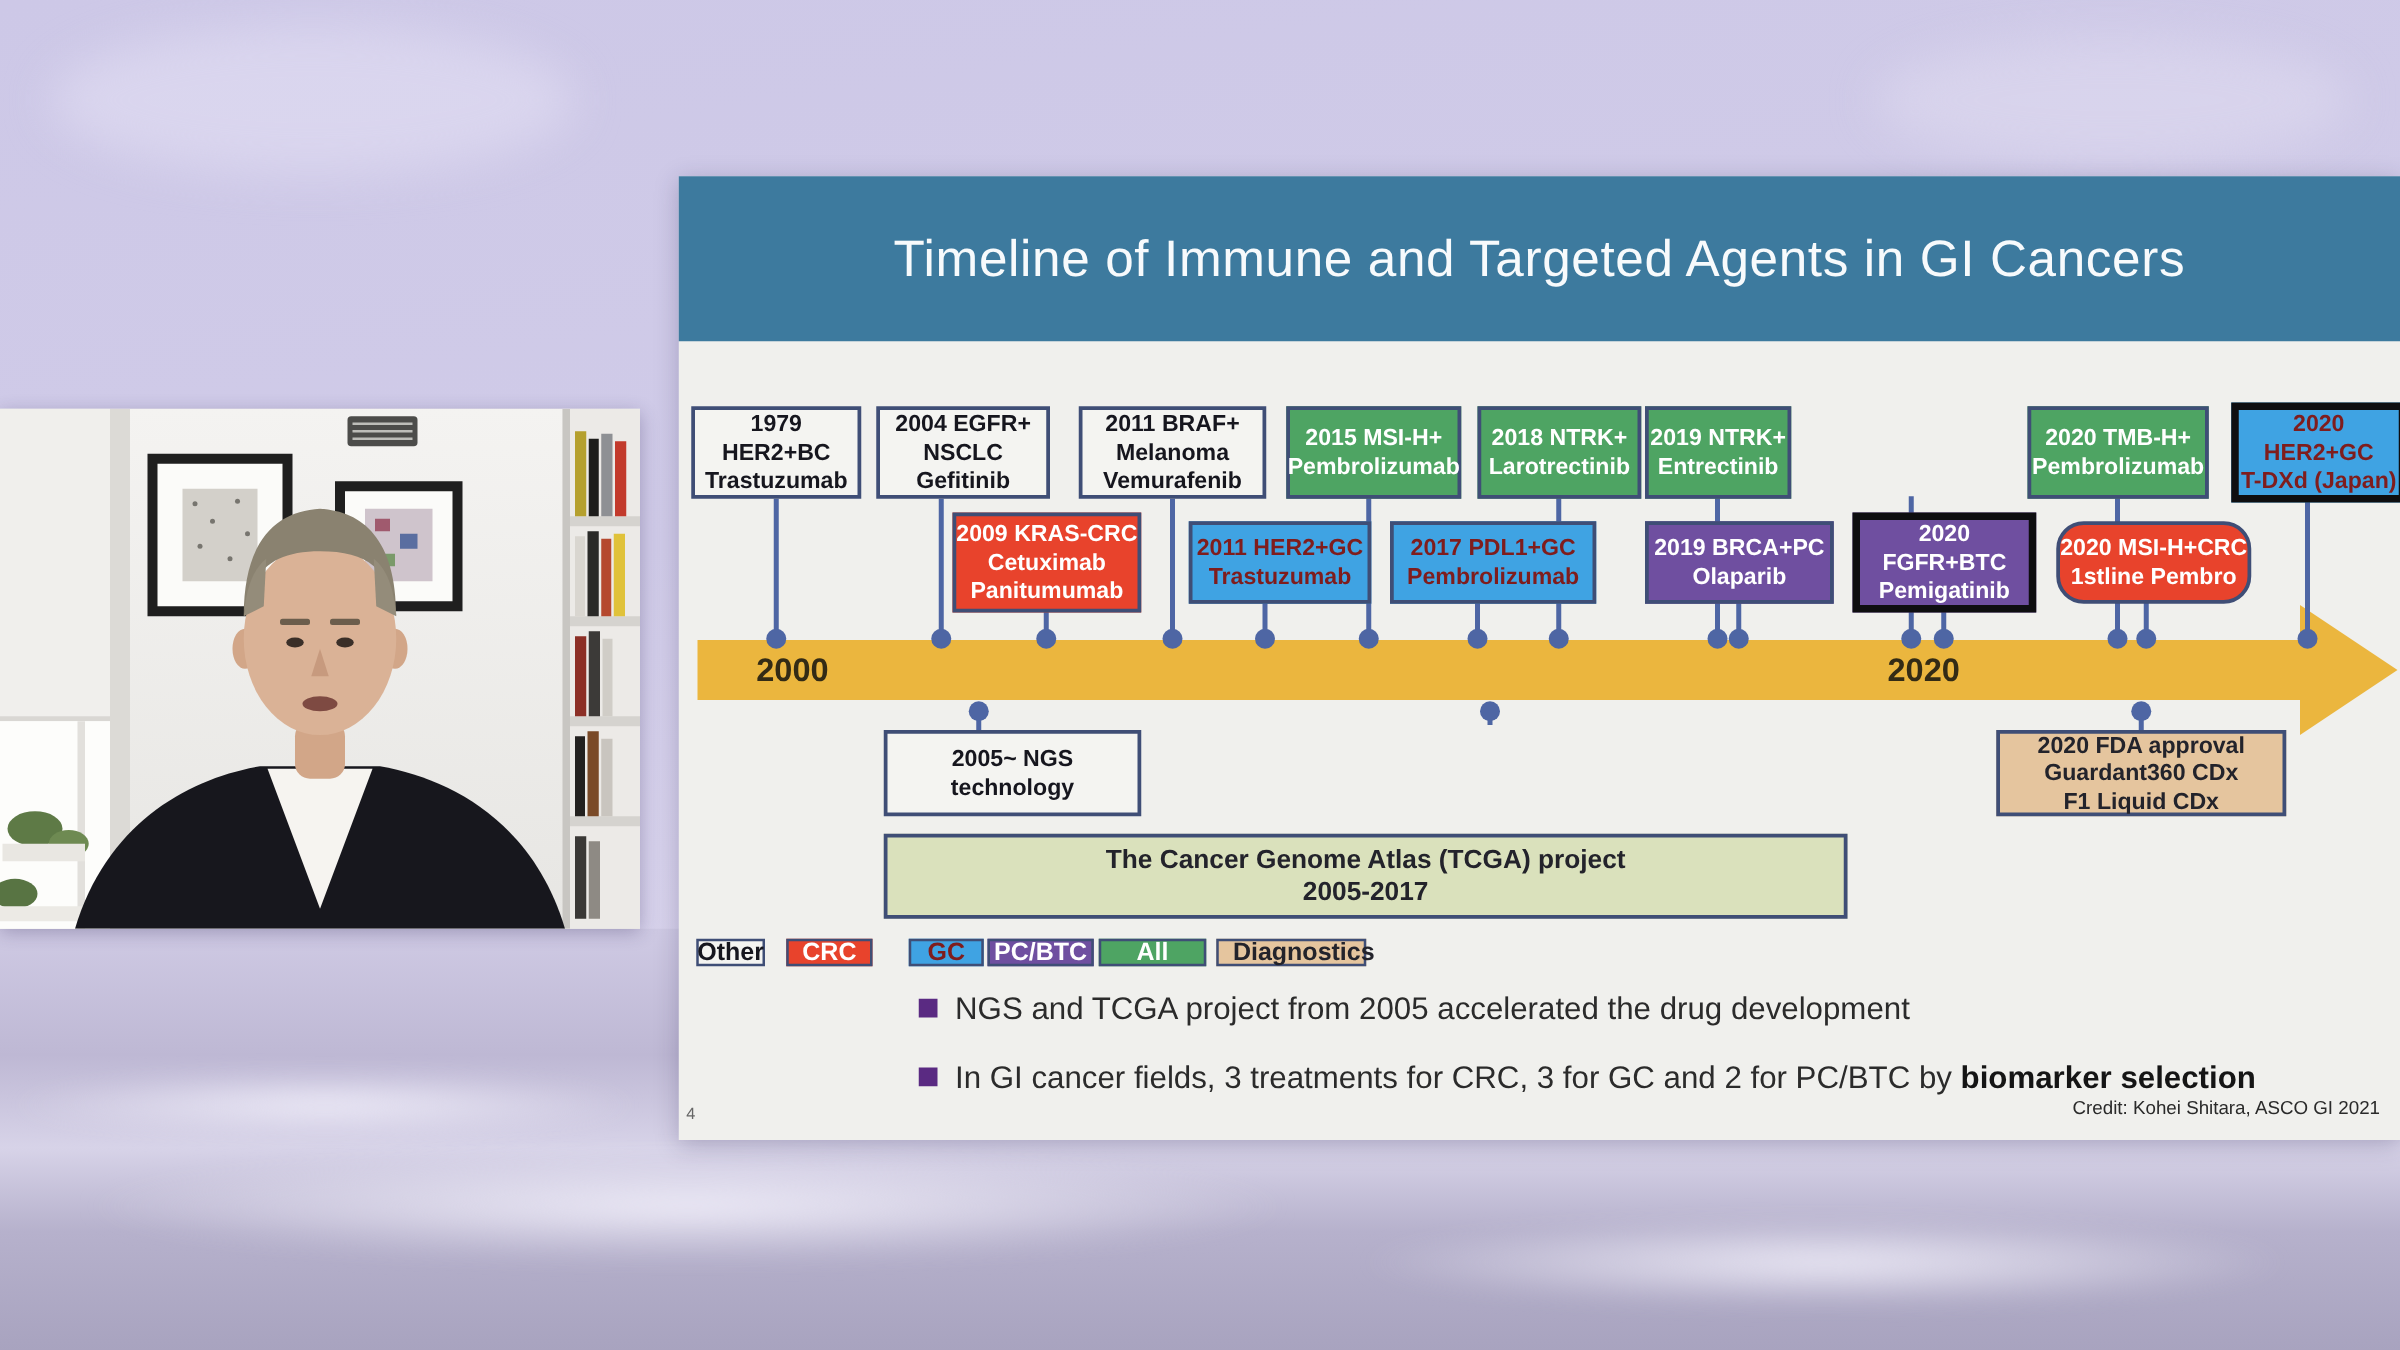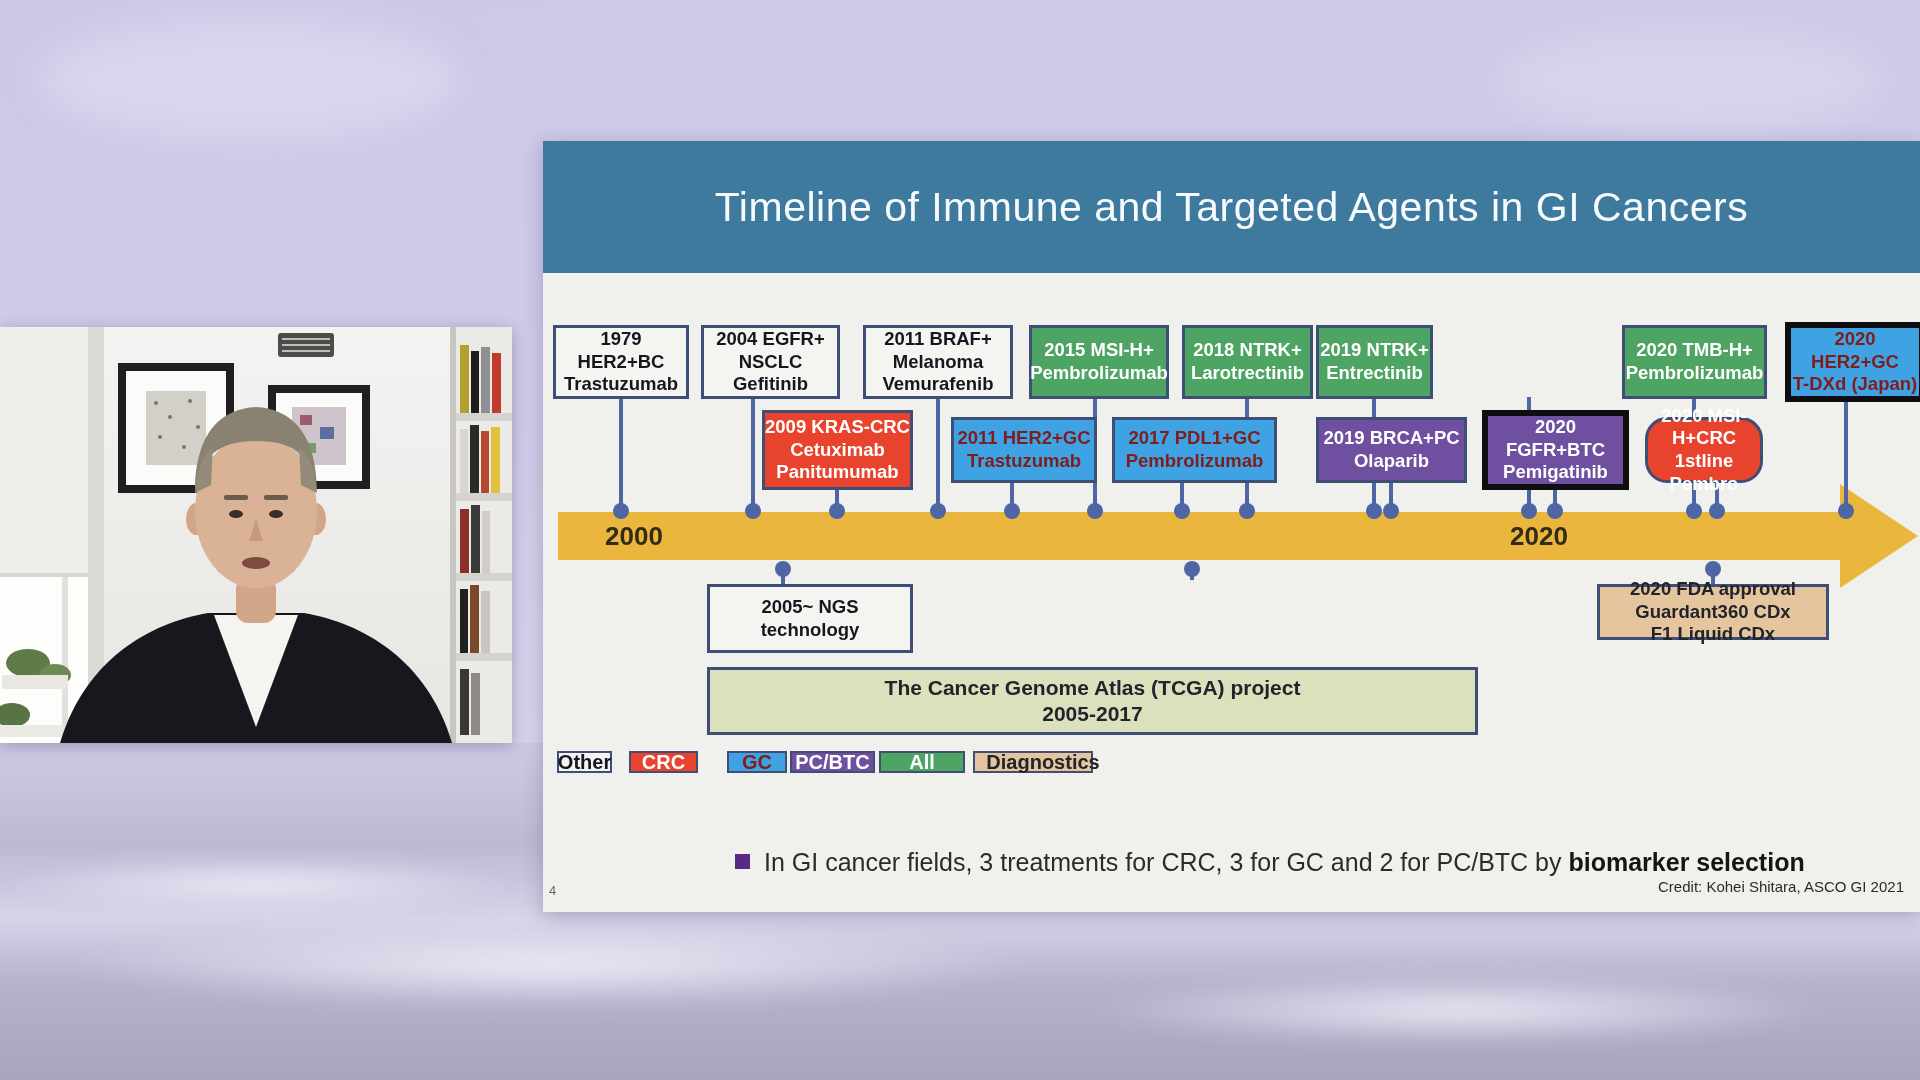--- a/index.html
+++ b/index.html
@@ -146,7 +146,7 @@
 Olaparib</div>
   <div class="ebox cat-pcbtc hl" style="left:939px;top:269px;width:147px;height:80px;">2020 FGFR+BTC
 Pemigatinib</div>
-  <div class="ebox cat-crc" style="left:1102px;top:276px;width:118px;height:66px;border-radius:22px;">2020 MSI-H+CRC
+  <div class="ebox cat-crc" style="left:1102px;top:276px;width:156px;height:66px;border-radius:22px;">2020 MSI-H+CRC
 1stline Pembro</div>
 
   <div class="ebox cat-other" style="left:164px;top:443px;width:206px;height:69px;">2005~ NGS

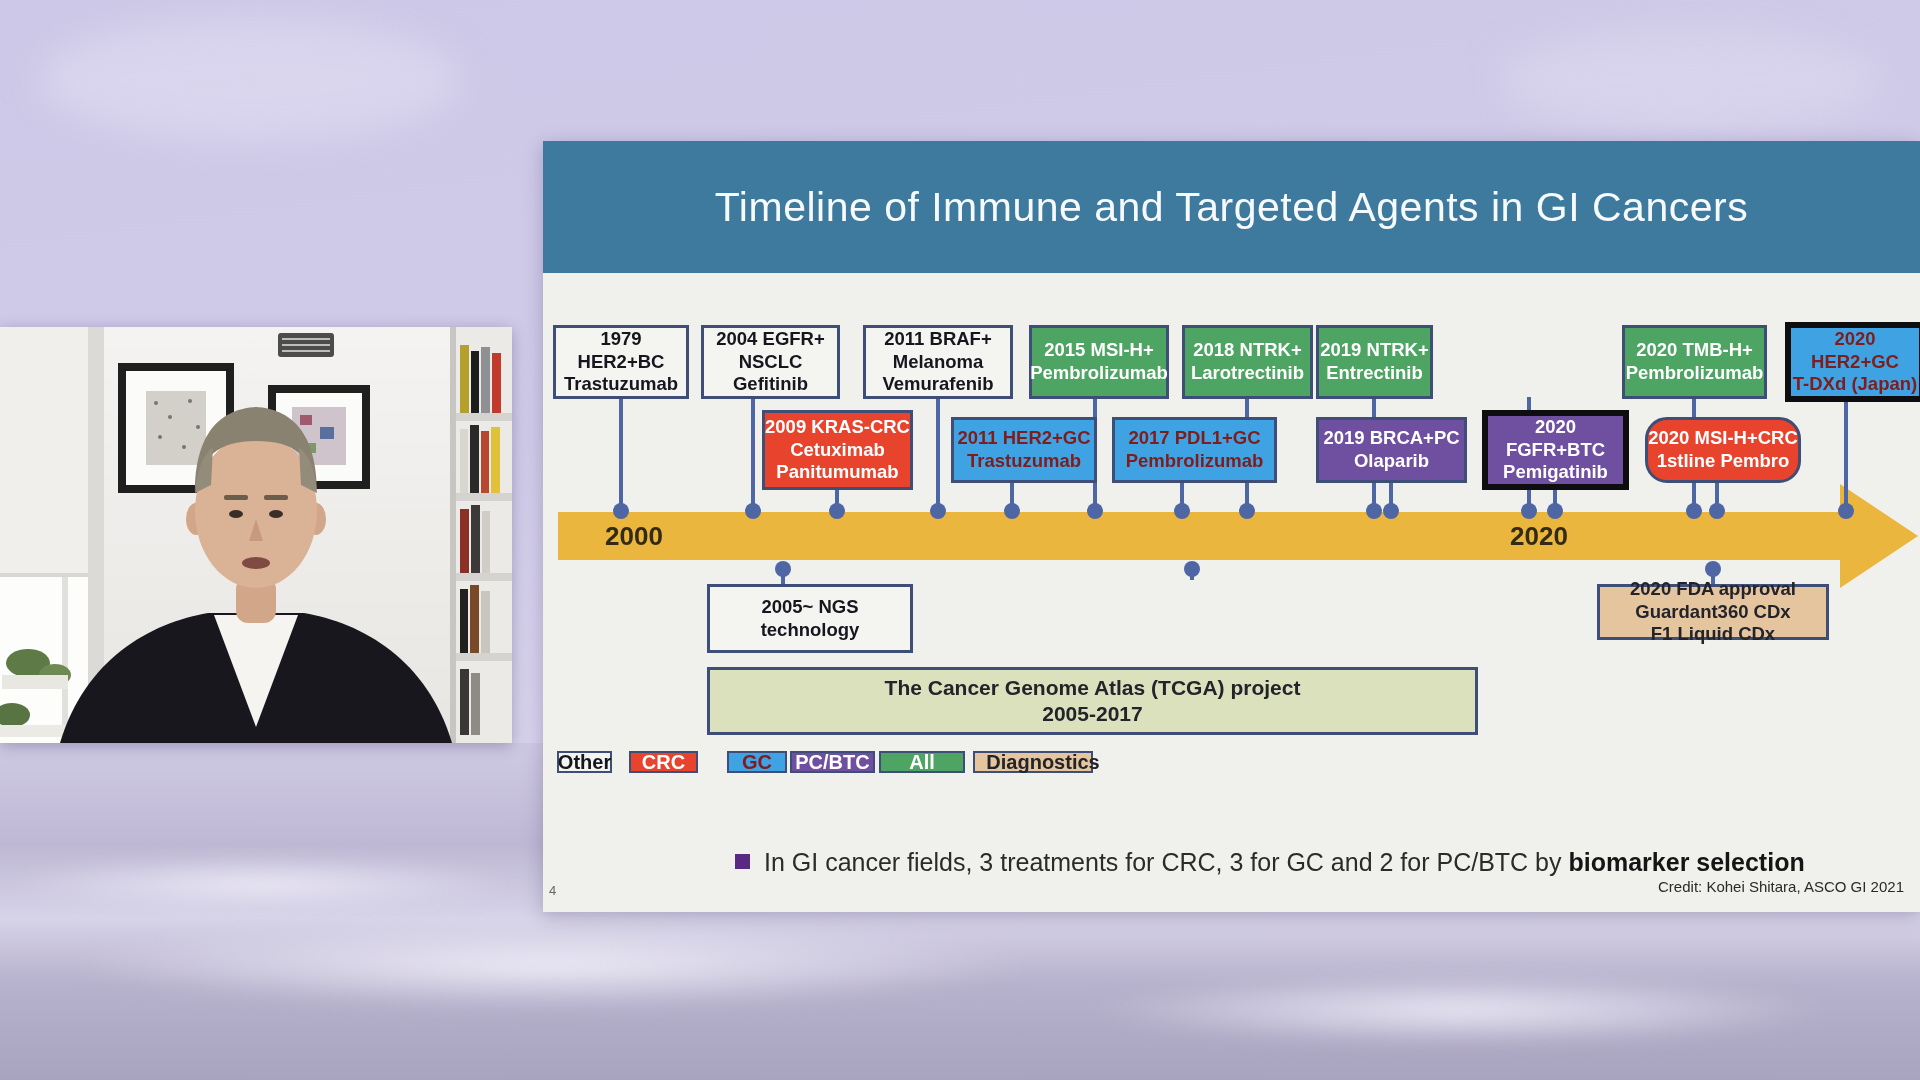--- a/index.html
+++ b/index.html
@@ -151,7 +151,7 @@
 
   <div class="ebox cat-other" style="left:164px;top:443px;width:206px;height:69px;">2005~ NGS
 technology</div>
-  <div class="ebox cat-diagnostics" style="left:1054px;top:443px;width:232px;height:56px;">2020 FDA approval
+  <div class="ebox cat-diagnostics" style="left:1054px;top:443px;width:232px;height:69px;">2020 FDA approval
 Guardant360 CDx
 F1 Liquid CDx</div>
 

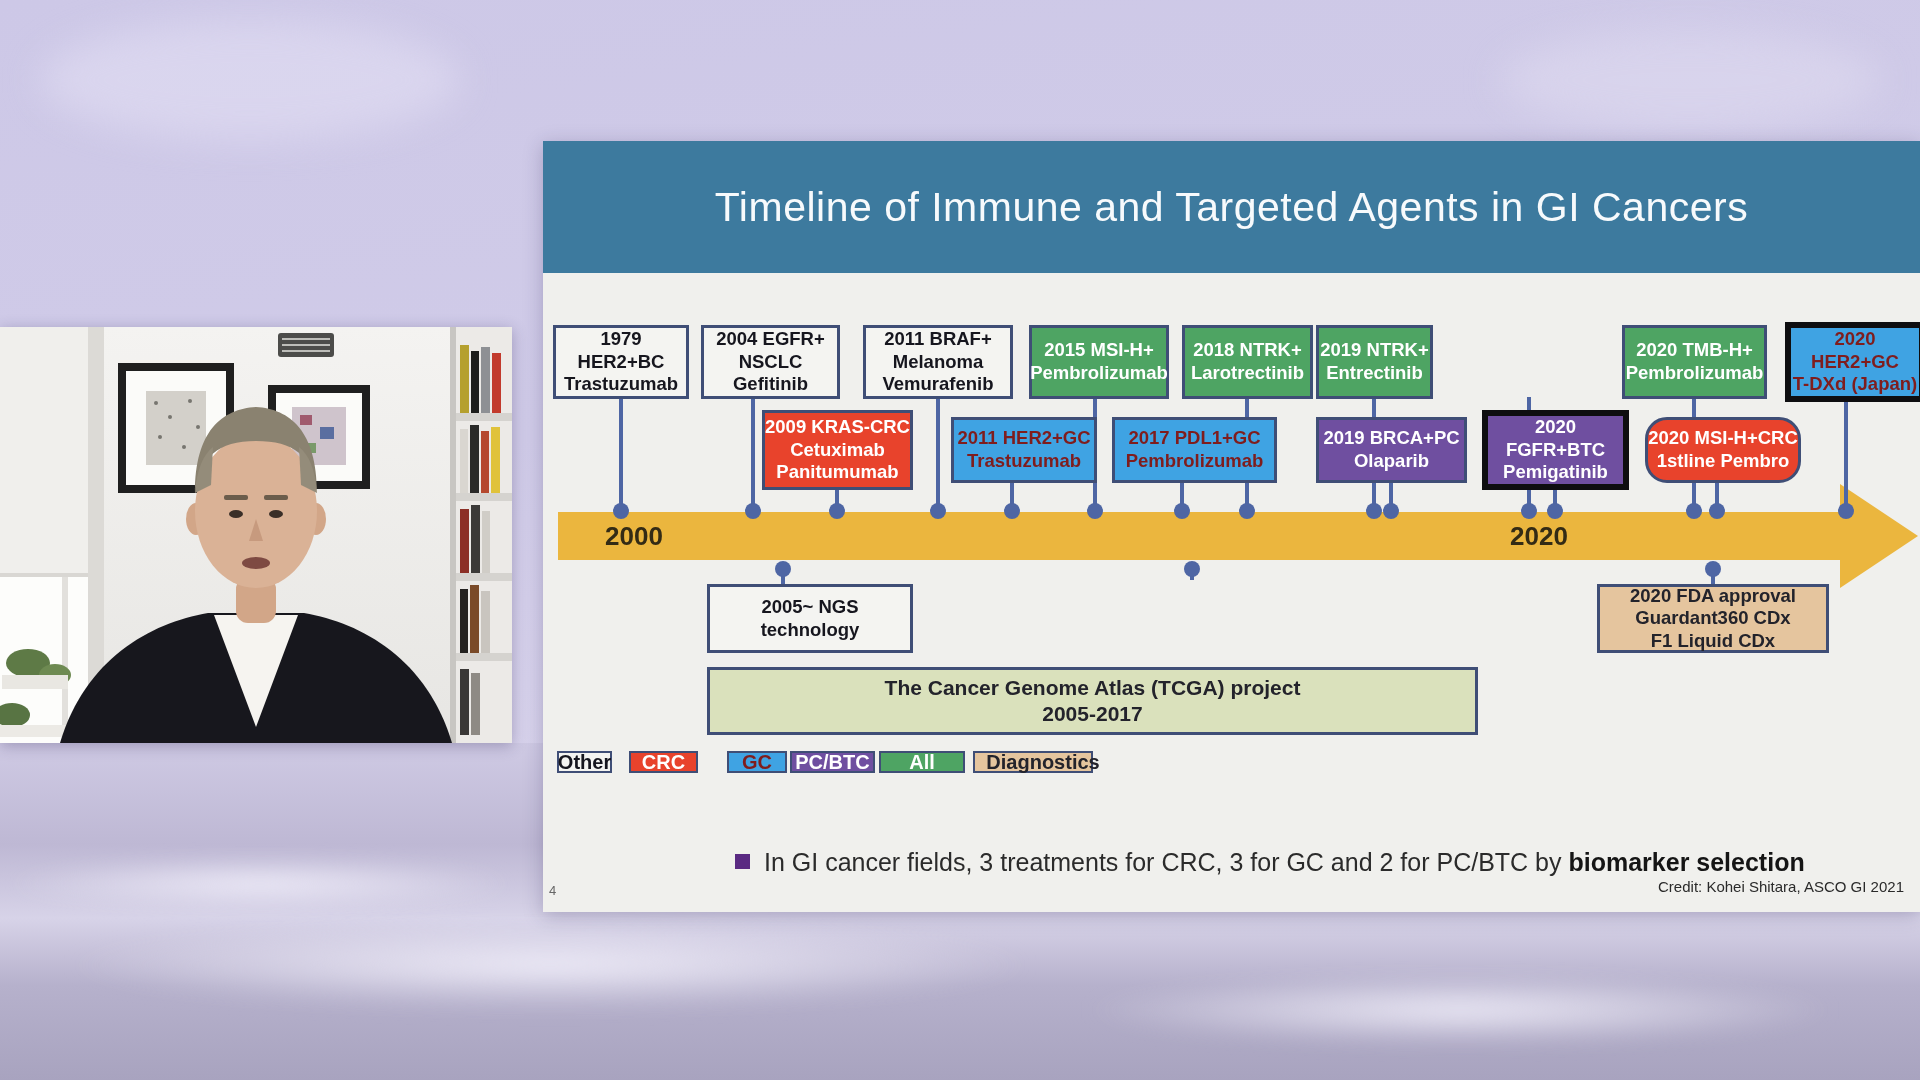--- a/index.html
+++ b/index.html
@@ -165,6 +165,10 @@
   <div class="lg cat-all" style="left:336px;width:86px;">All</div>
   <div class="lg cat-diagnostics" style="left:430px;width:120px;padding-left:20px;">Diagnostics</div>
 
+  <div class="bullet-row" style="top:650px;">
+    <div class="bullet-marker"></div>
+    <div class="bullet-text"><span>NGS and TCGA project from 2005 accelerated the drug development</span><b></b></div>
+  </div>
   <div class="bullet-row" style="top:705px;text-align:center;">
     <div class="bullet-marker"></div>
     <div class="bullet-text"><span>In GI cancer fields, 3 treatments for CRC, 3 for GC and 2 for PC/BTC by </span><b>biomarker selection</b></div>

